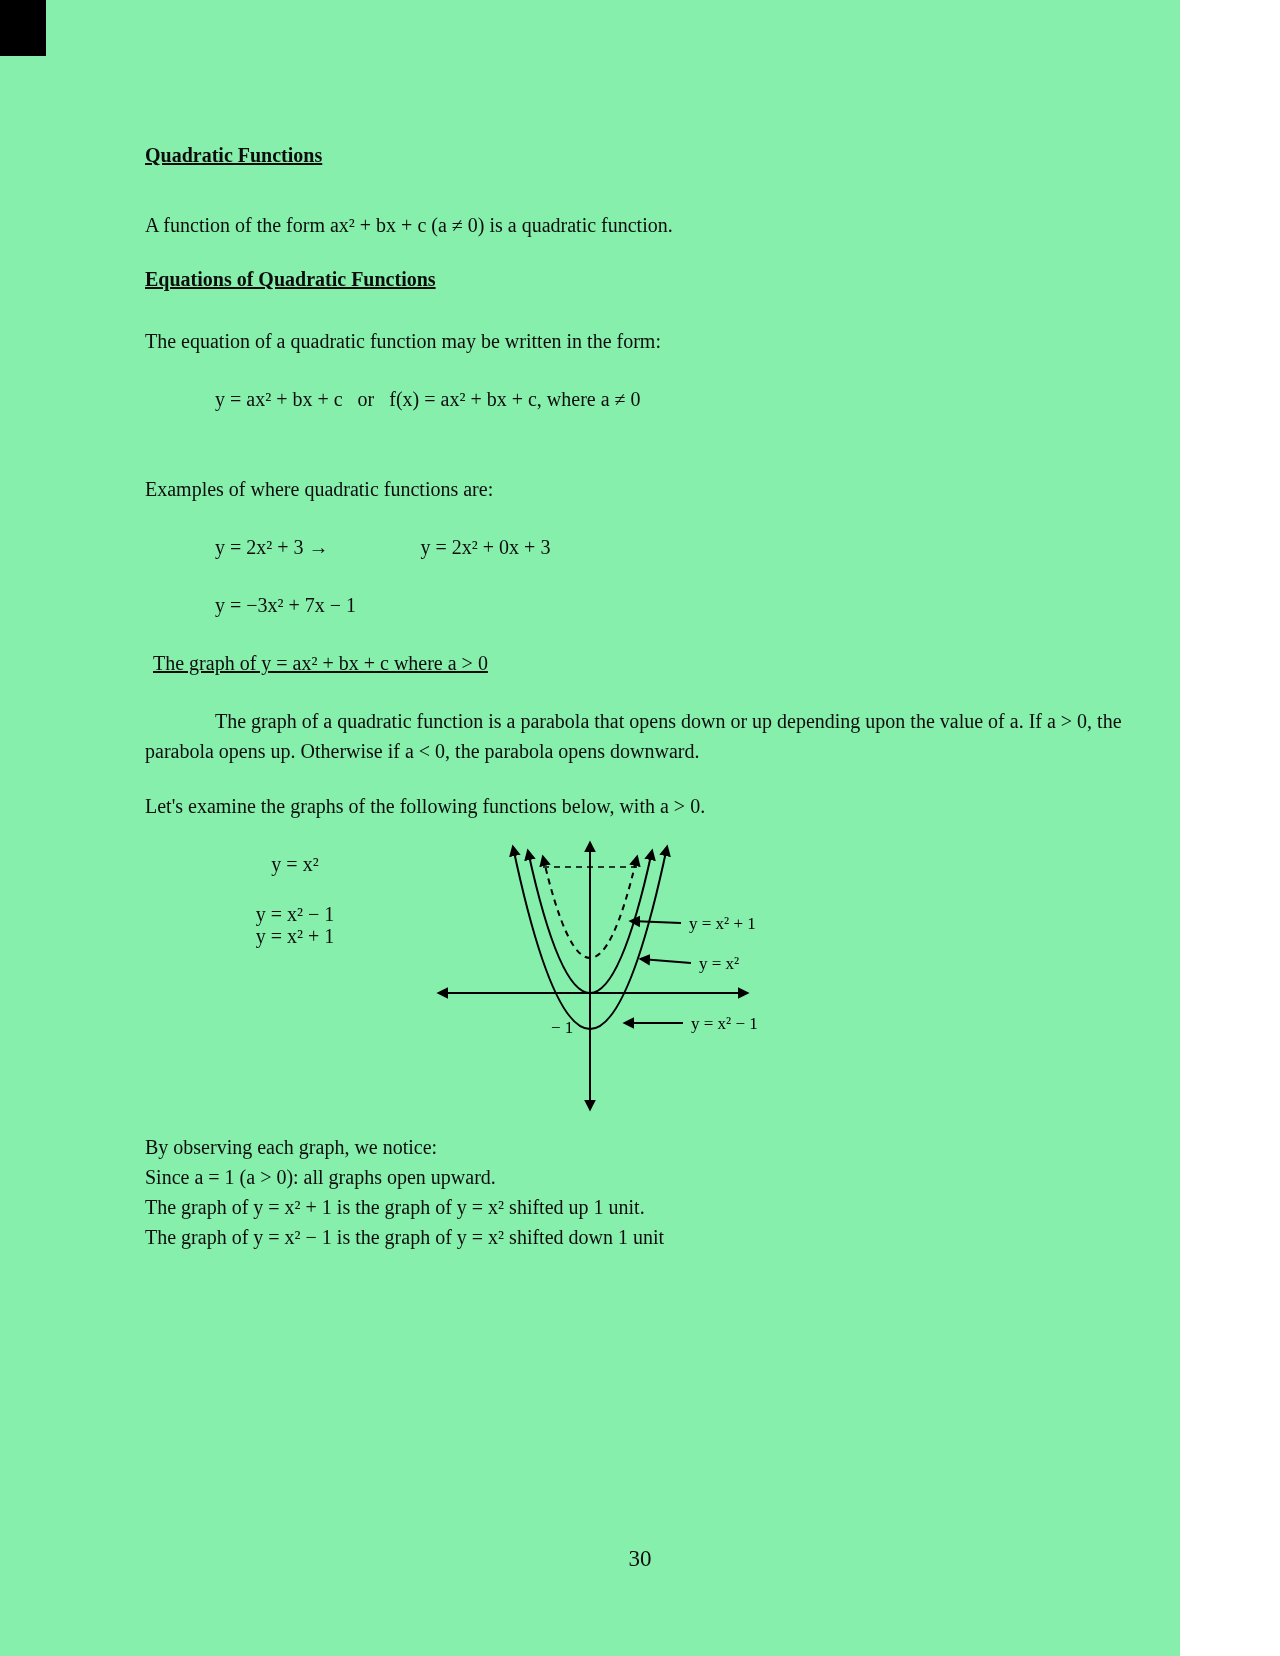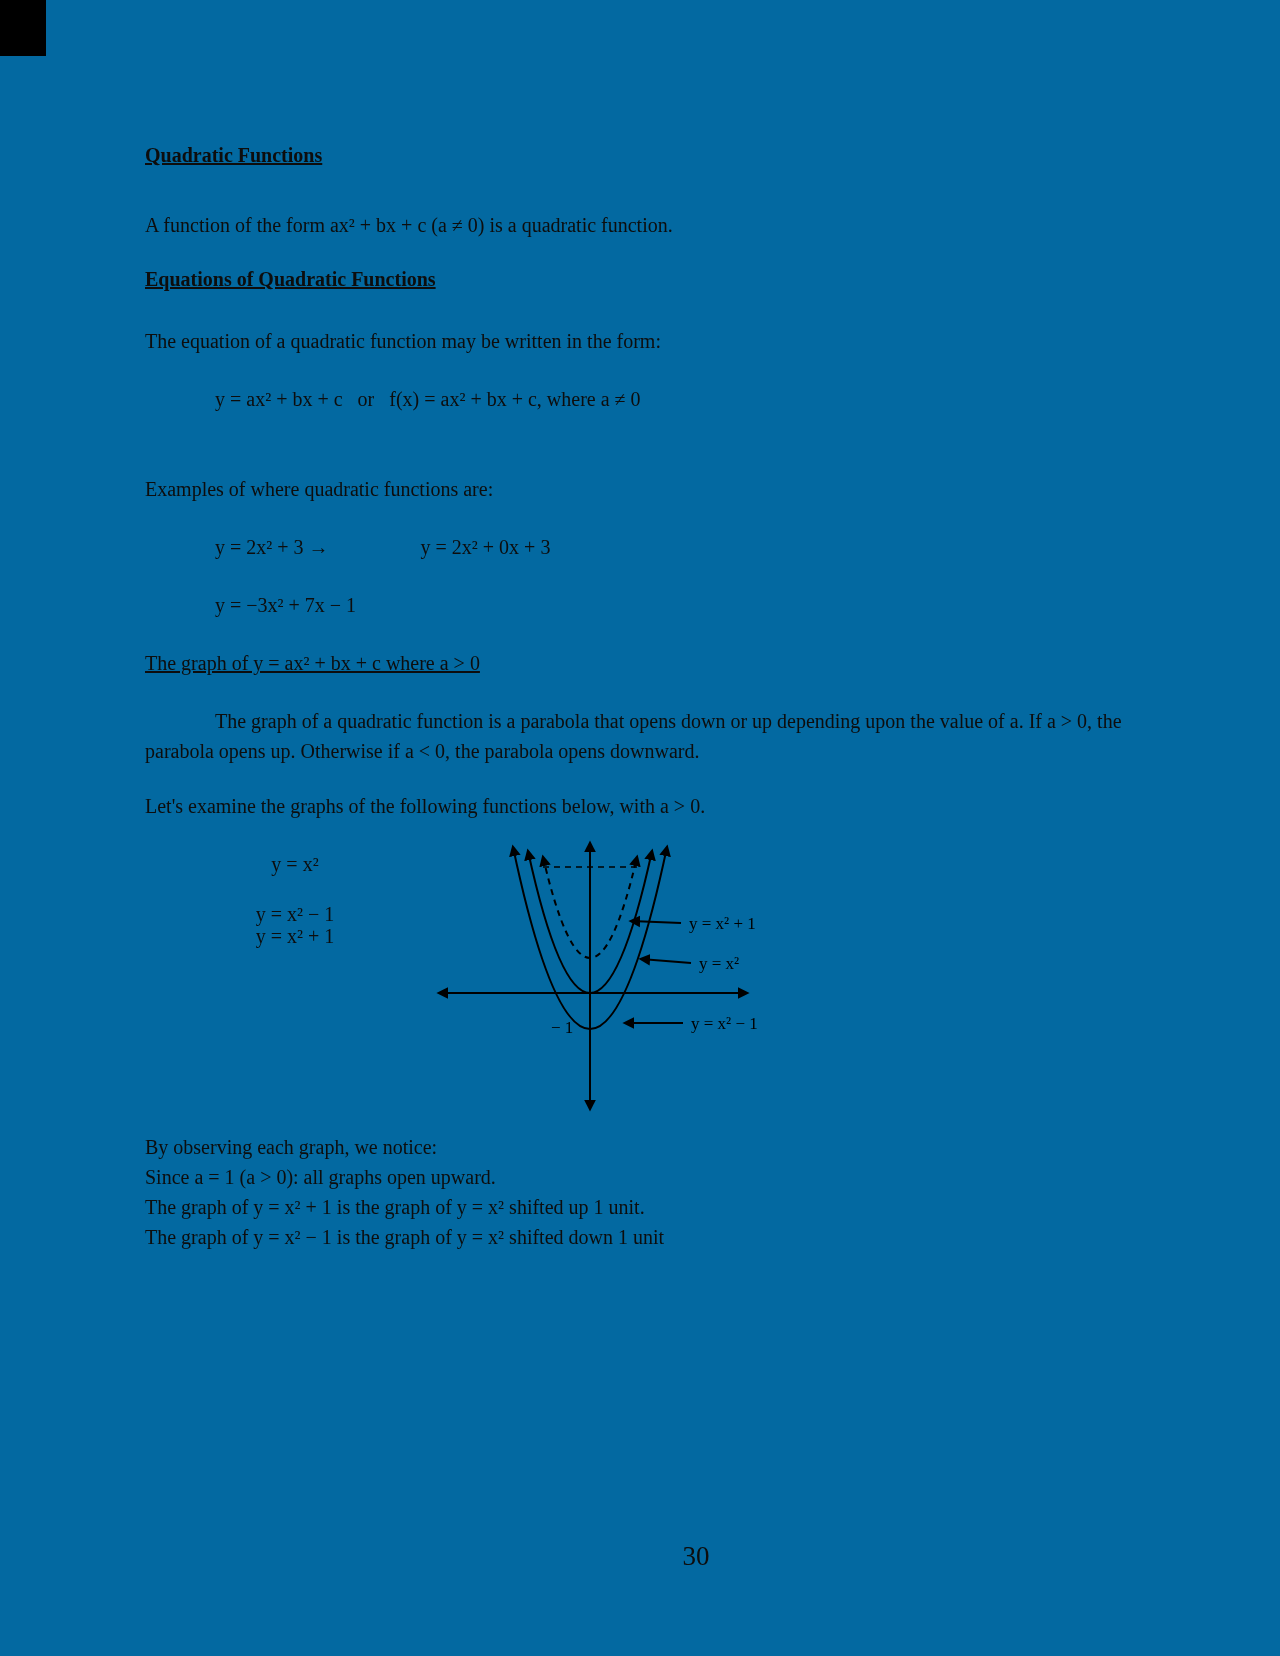--- a/index.html
+++ b/index.html
@@ -5,9 +5,9 @@
   html,body{margin:0;padding:0;background:#ffffff;}
   .page{
     position:relative;
-    width:1280px;
+    width:1180px;
     height:1656px;
-    background:#0369a1;
+    background:#86efac;
     font-family:"Liberation Serif", serif;
     color:#0d0d0d;
     overflow:hidden;

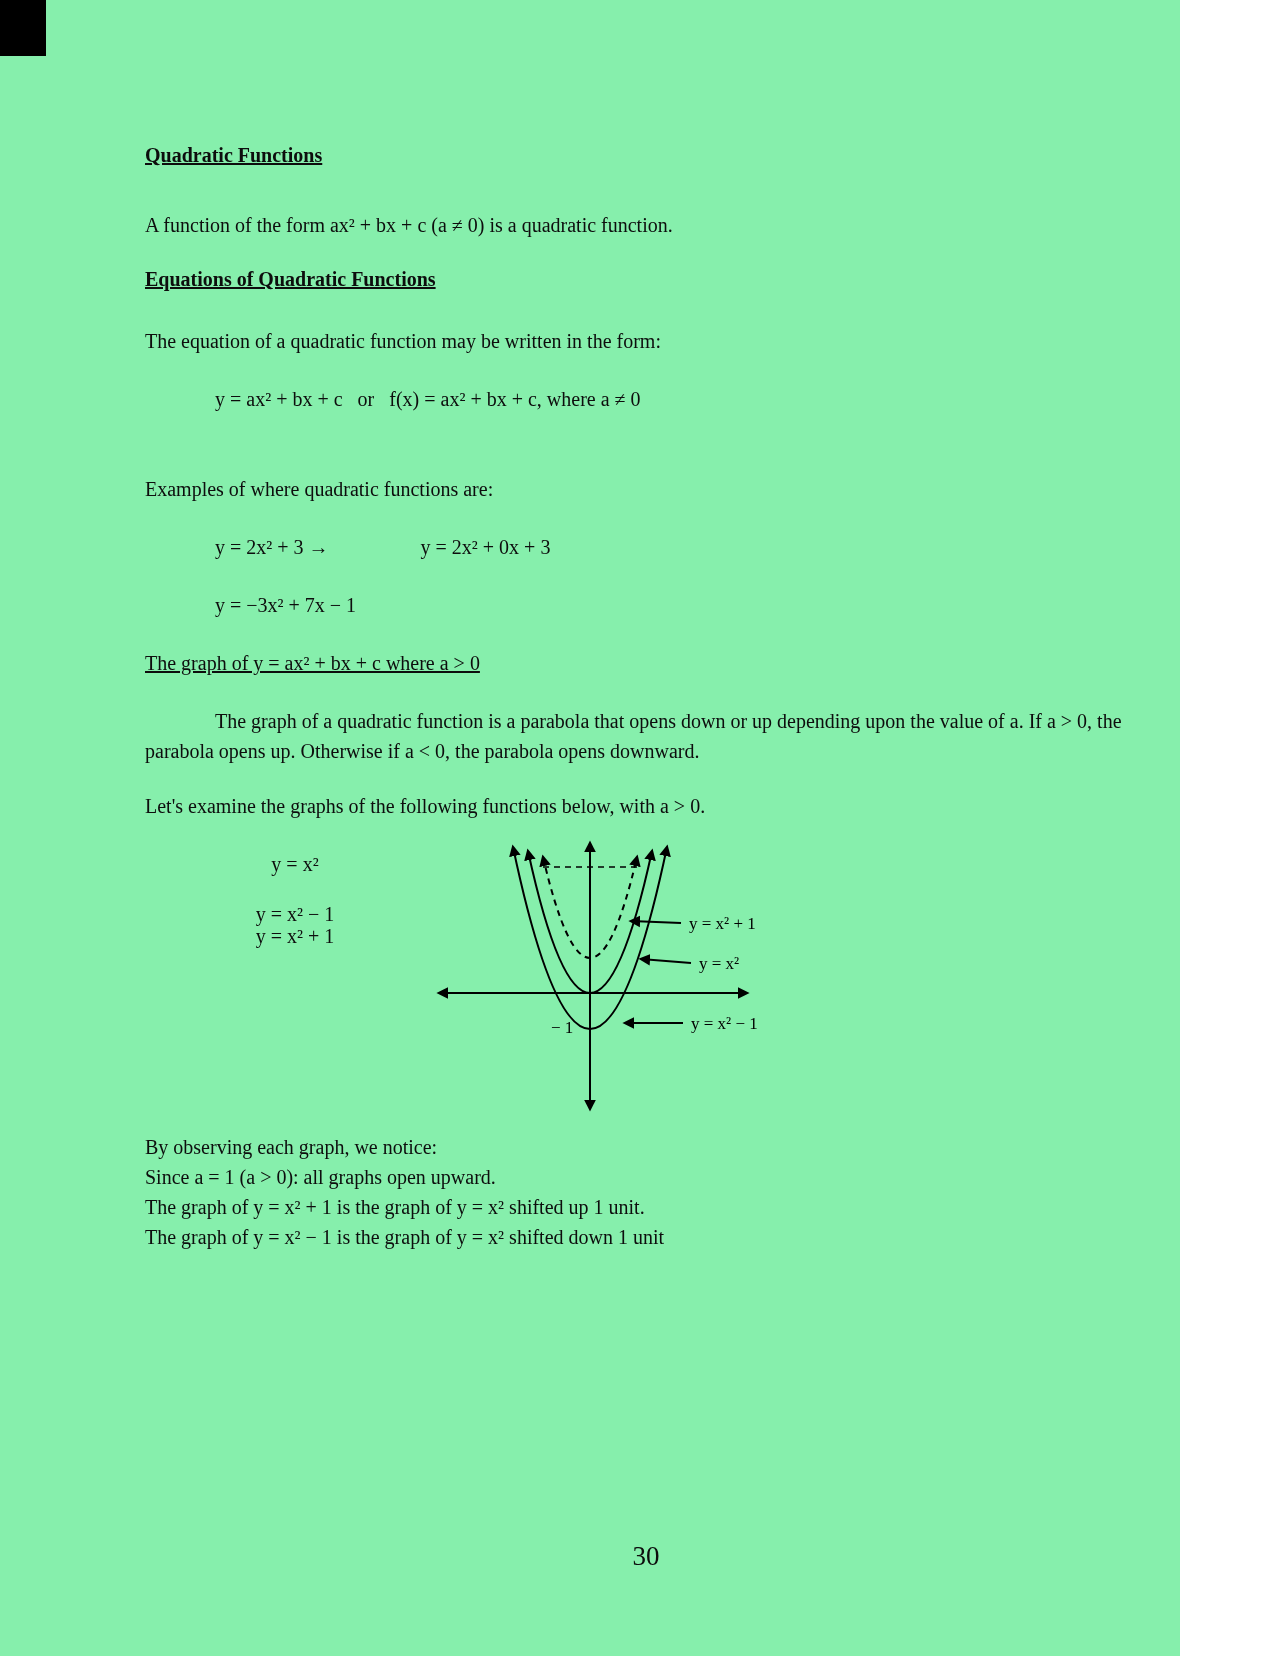--- a/index.html
+++ b/index.html
@@ -37,7 +37,7 @@
     font-size:20px;
     font-weight:normal;
     text-decoration:underline;
-    margin:0;
+    margin:8px;
   }
   .indent{margin-left:70px;}
   .formula{white-space:pre-wrap;}

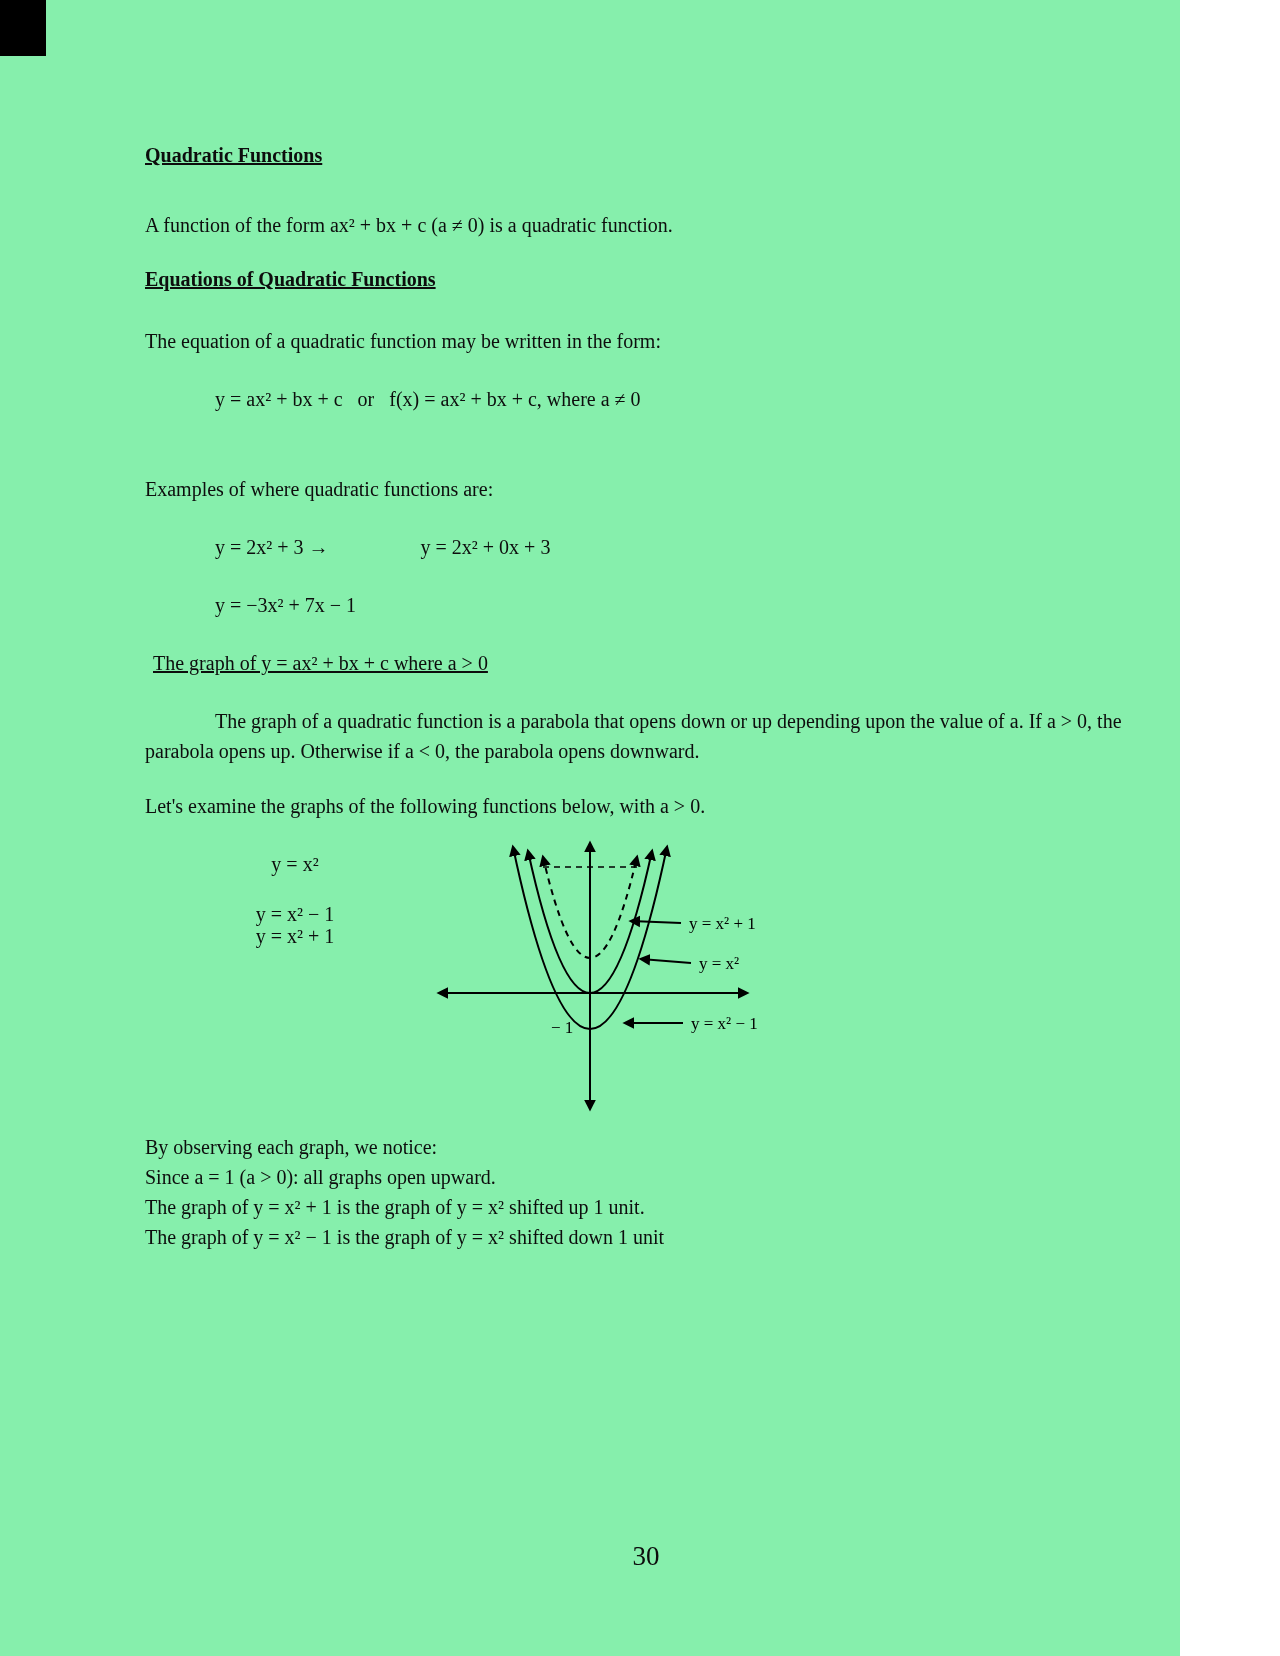--- a/index.html
+++ b/index.html
@@ -77,10 +77,10 @@
   .footer{
     position:absolute;
     bottom:84px;
-    left:8px;
+    left:2px;
     width:100%;
     text-align:center;
-    font-size:27px;
+    font-size:23px;
     padding-left:48px;
   }
 </style>

